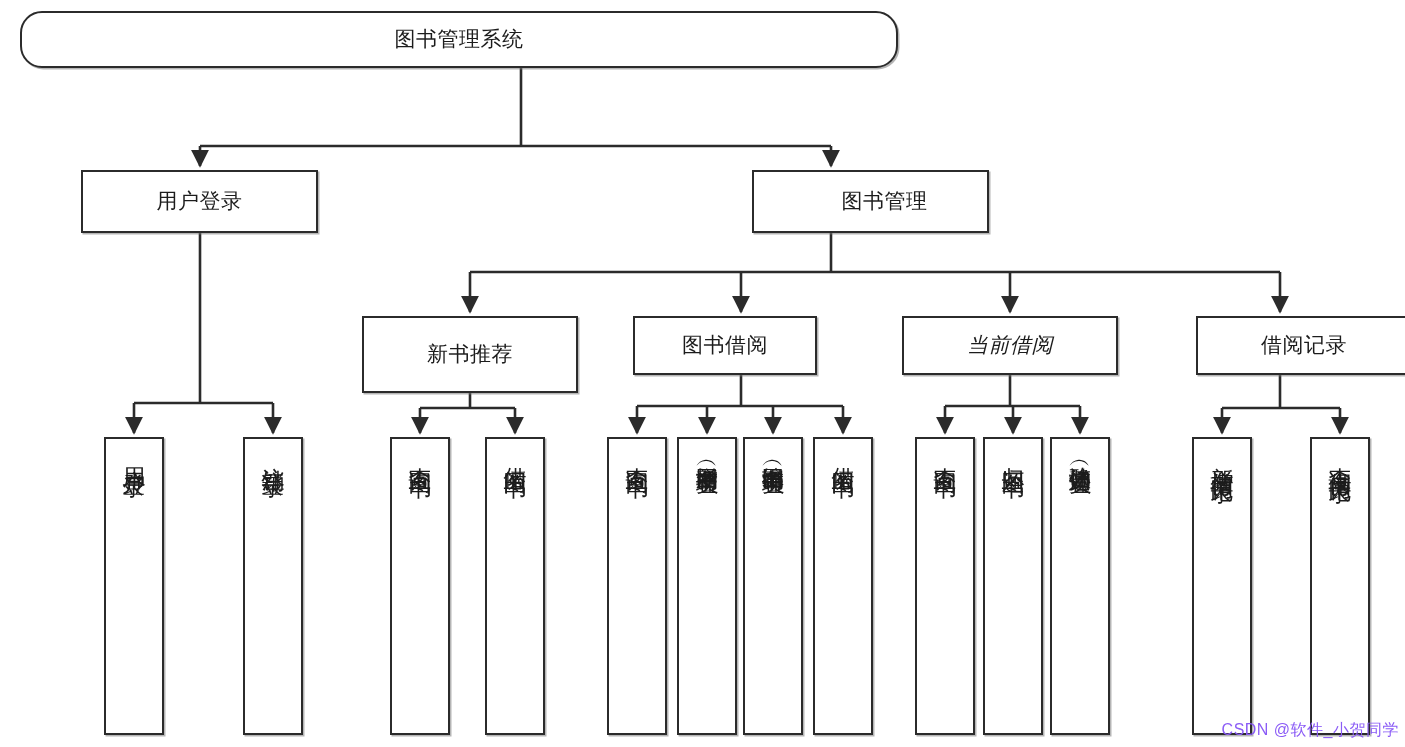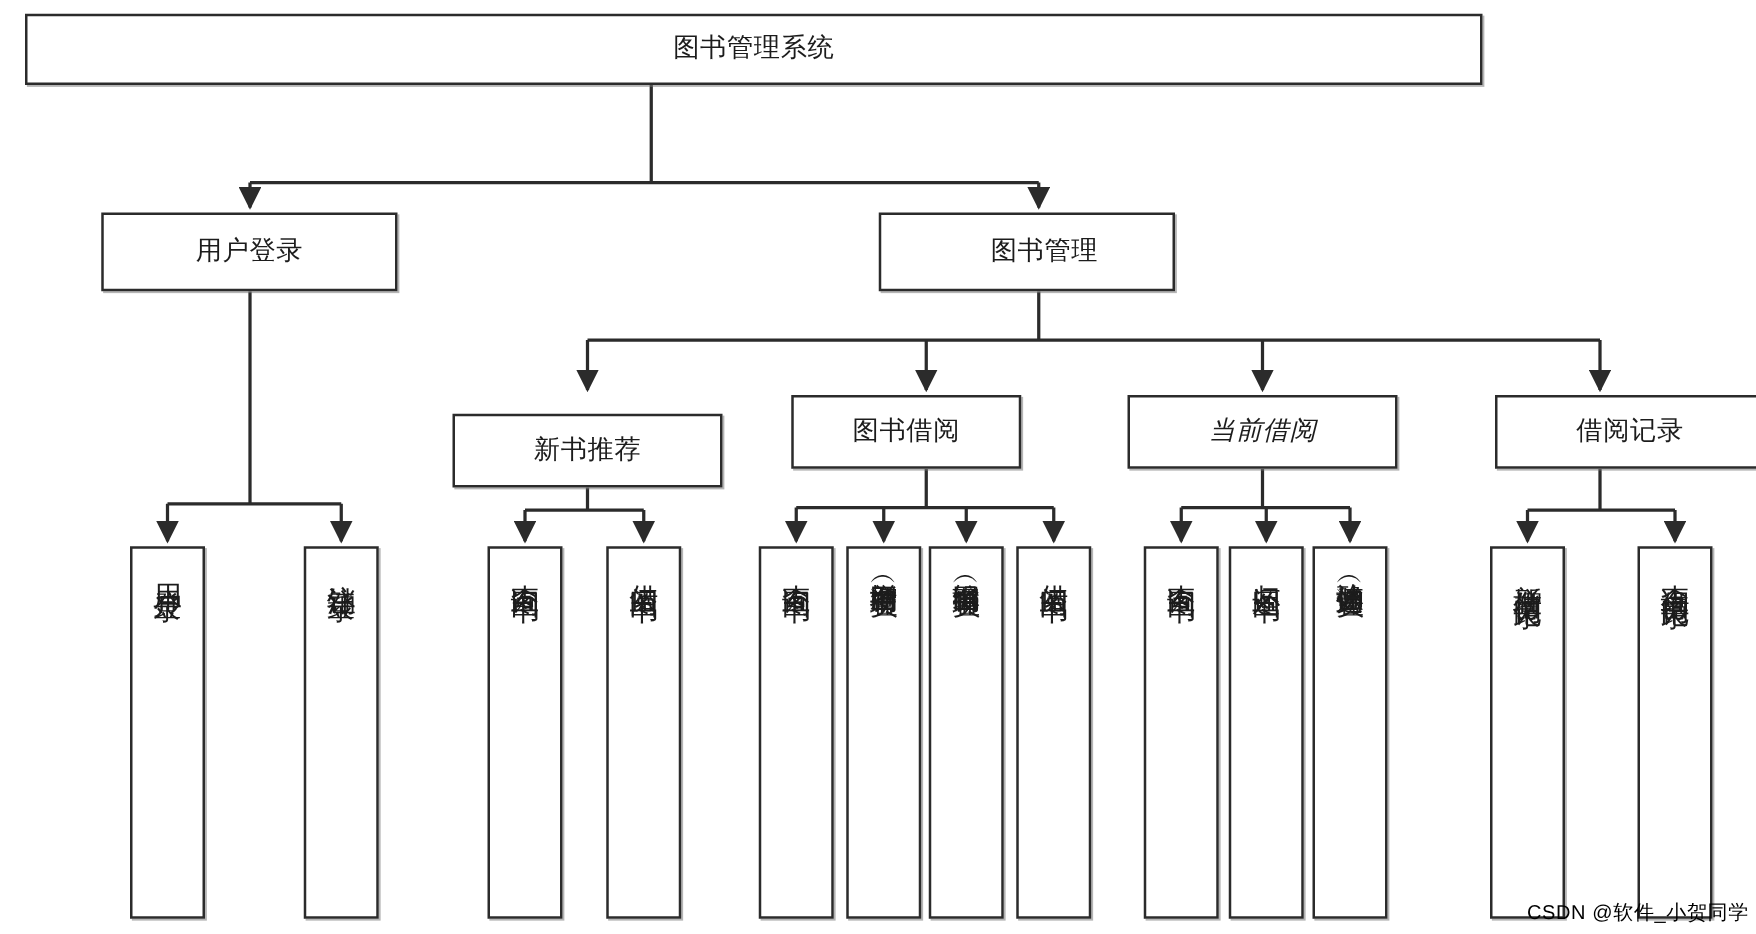--- a/index.html
+++ b/index.html
@@ -128,7 +128,7 @@
     </g>
   </svg>
 
-  <div class="node horizontal" style="left: 20px; top: 11px; width: 1166px; height: 57px;">
+  <div class="node horizontal" style="left: 20px; top: 11px; width: 878px; height: 57px; border-radius: 22px;">
     <span class="label">图书管理系统</span>
   </div>
 

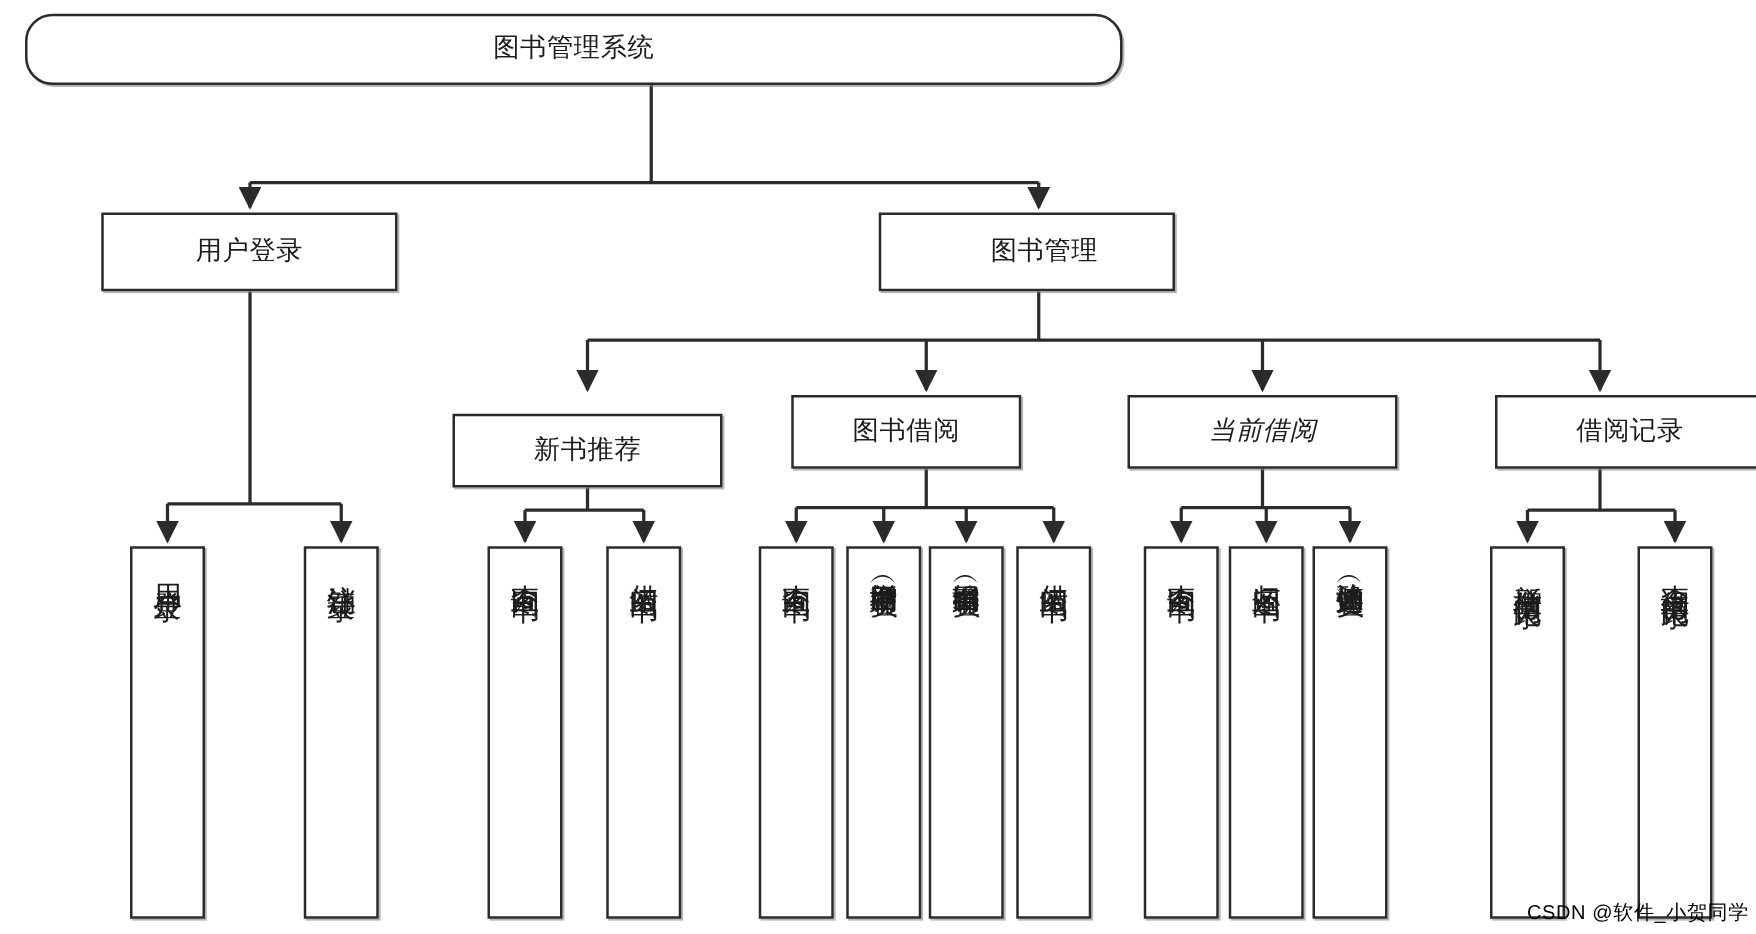--- a/index.html
+++ b/index.html
@@ -135,7 +135,7 @@
   <div class="node horizontal" style="left: 81px; top: 170px; width: 237px; height: 63px;">
     <span class="label">用户登录</span>
   </div>
-  <div class="node horizontal" style="left: 703px; top: 170px; width: 237px; height: 63px; padding-left: 28px;">
+  <div class="node horizontal" style="left: 752px; top: 170px; width: 237px; height: 63px; padding-left: 28px;">
     <span class="label">图书管理</span>
   </div>
 

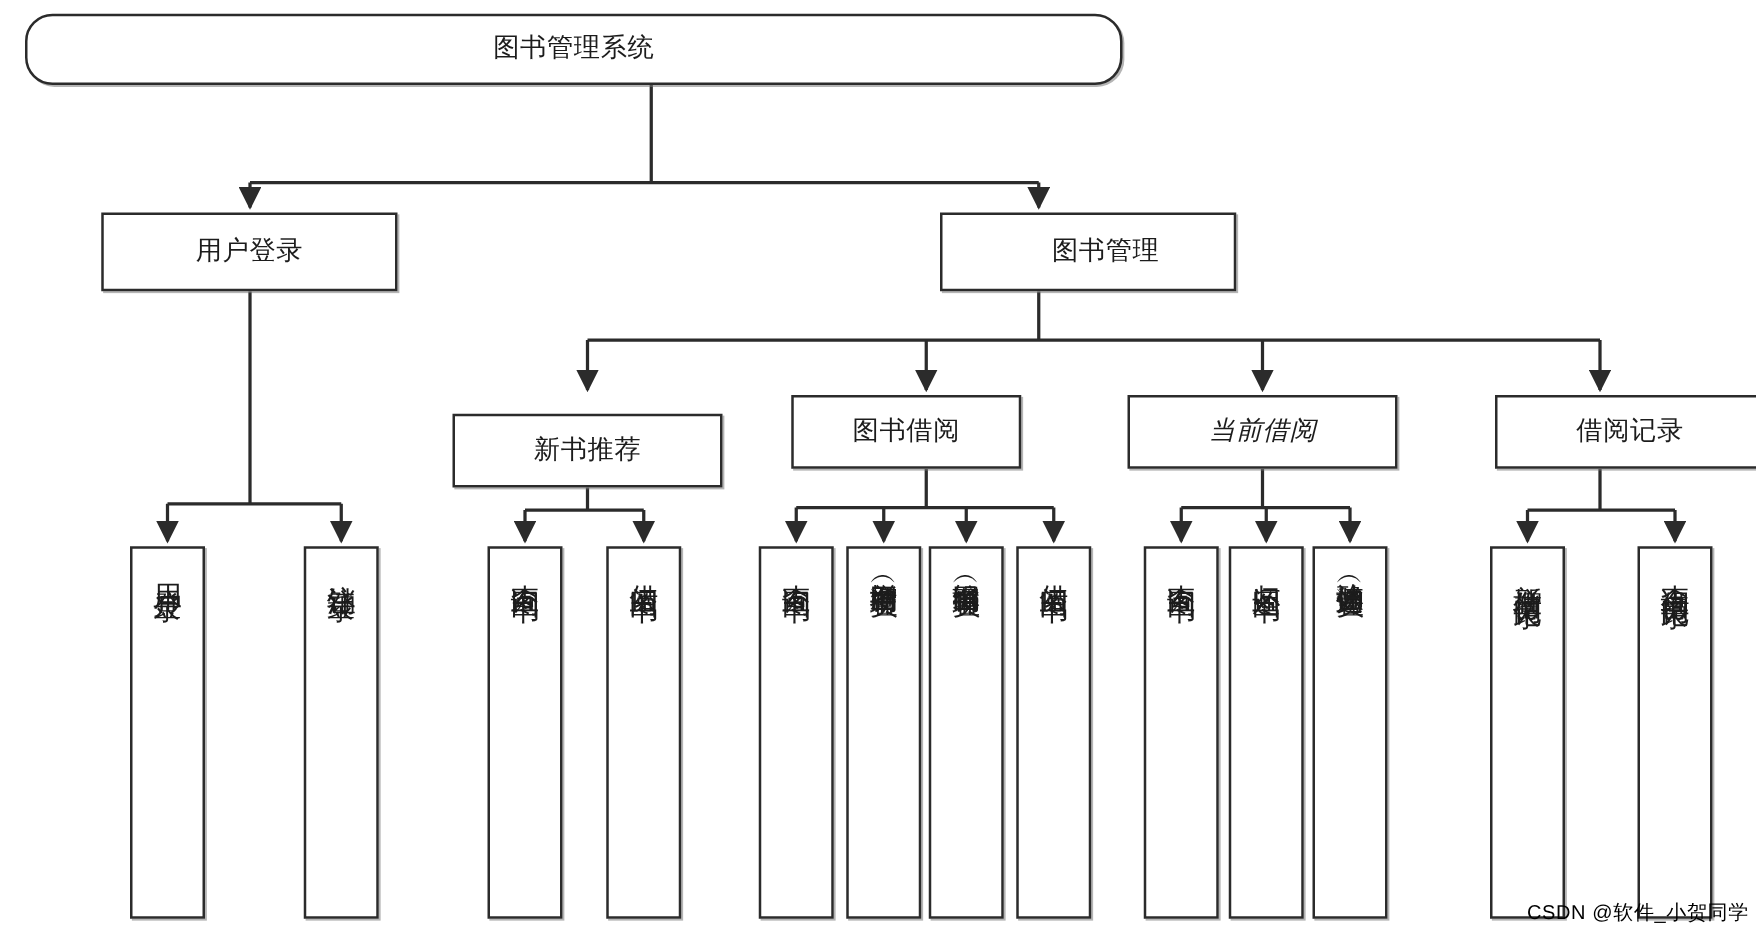--- a/index.html
+++ b/index.html
@@ -139,7 +139,7 @@
     <span class="label">图书管理</span>
   </div>
 
-  <div class="node horizontal" style="left: 362px; top: 331px; width: 216px; height: 59px;">
+  <div class="node horizontal" style="left: 362px; top: 316px; width: 216px; height: 77px;">
     <span class="label">新书推荐</span>
   </div>
   <div class="node horizontal" style="left: 633px; top: 316px; width: 184px; height: 59px;">

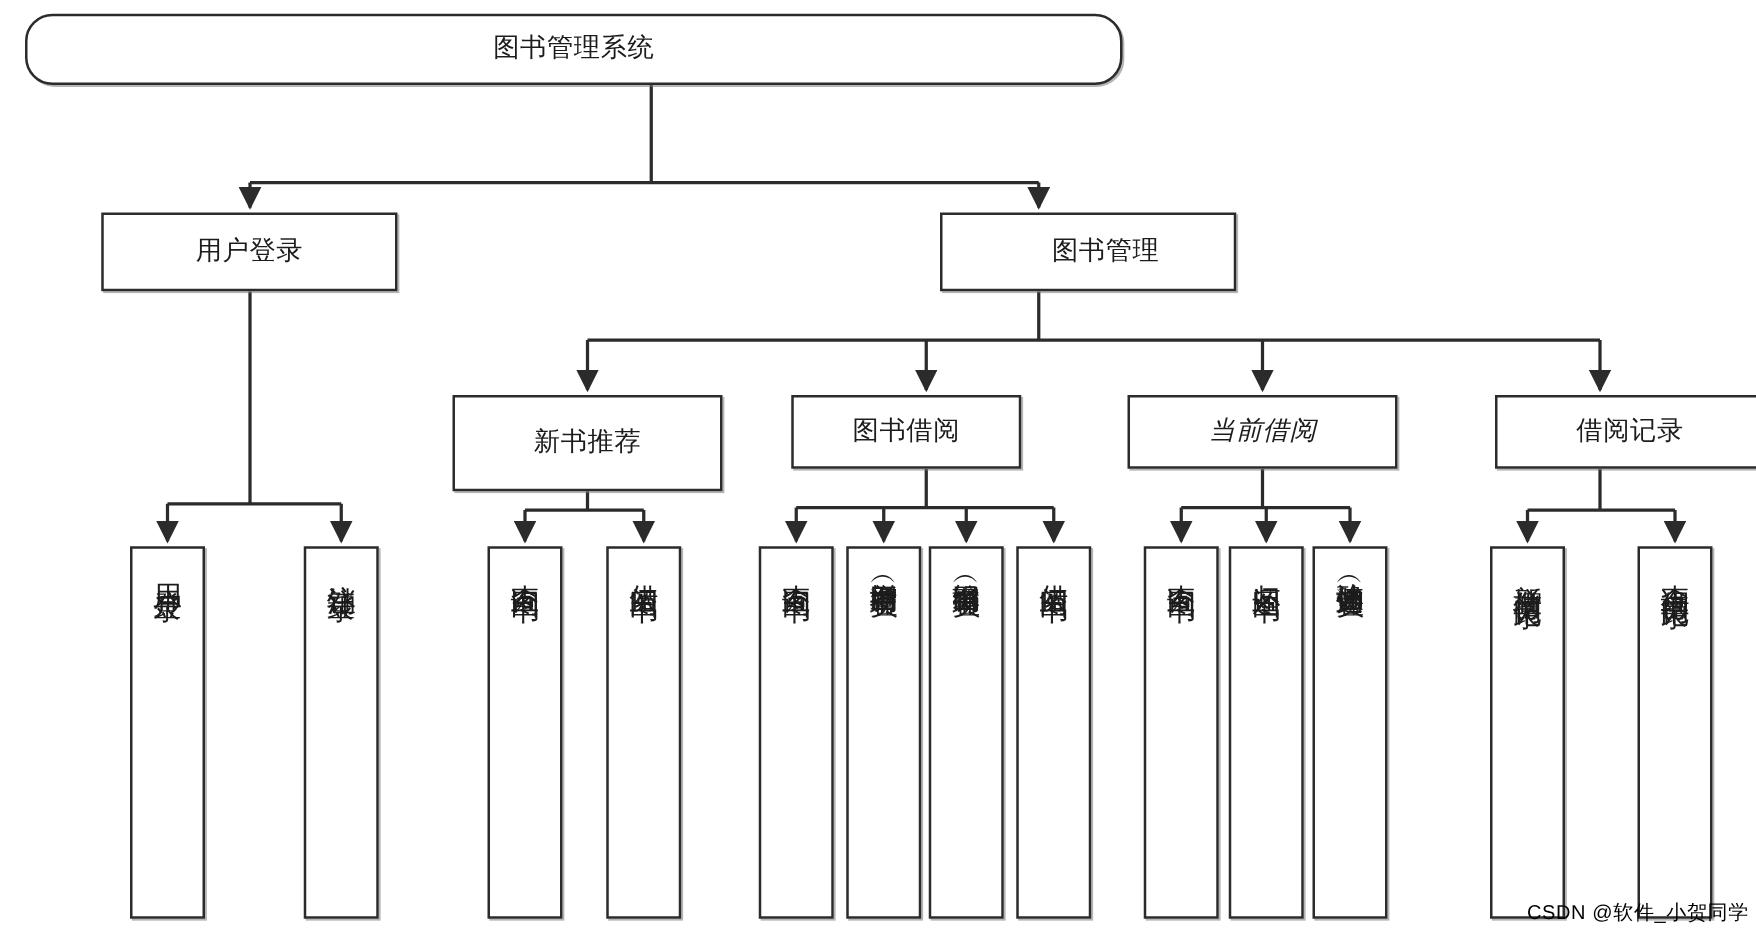--- a/index.html
+++ b/index.html
@@ -67,7 +67,7 @@
     right: 6px;
     bottom: 6px;
     font-size: 16px;
-    color: #000000;
+    color: #8b5cf6;
     letter-spacing: 0.5px;
     white-space: nowrap;
     user-select: none;

